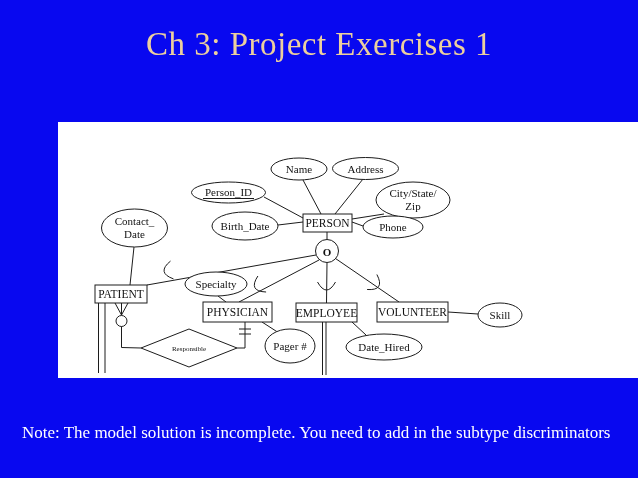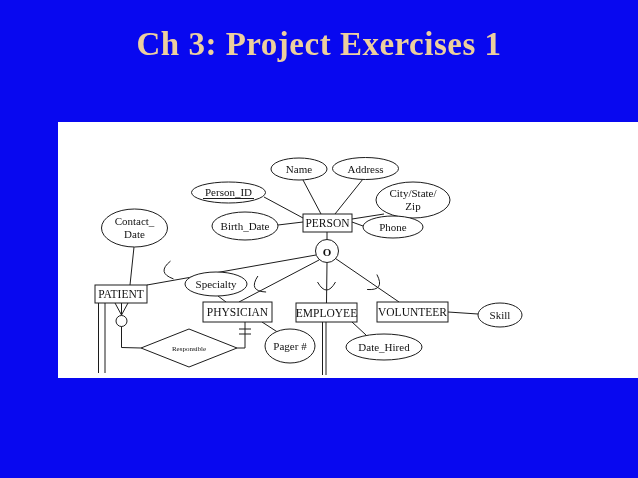--- a/index.html
+++ b/index.html
@@ -15,7 +15,7 @@
     top:26px;left:0;width:638px;
     text-align:center;
     font-size:33px;
-    font-weight:700;
+    font-weight:400;
     color:#eccf9e;
     letter-spacing:0.5px;
   }

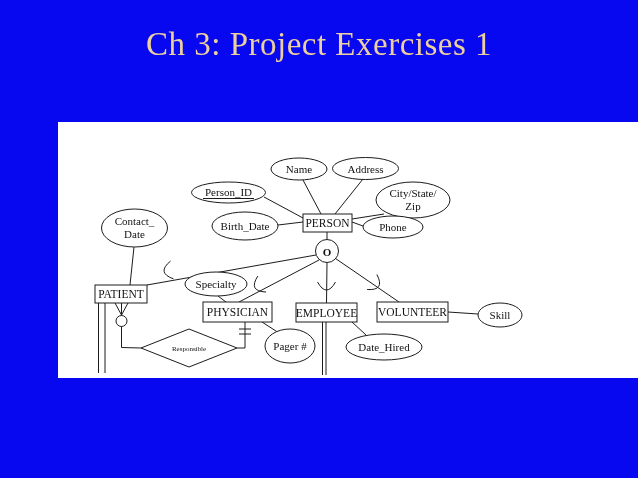--- a/index.html
+++ b/index.html
@@ -176,6 +176,7 @@
 </div>
 
 <div class="note">
+  <div>Note: The model solution is incomplete. You need to add in the subtype discriminators</div>
 </div>
 
 </body></html>

